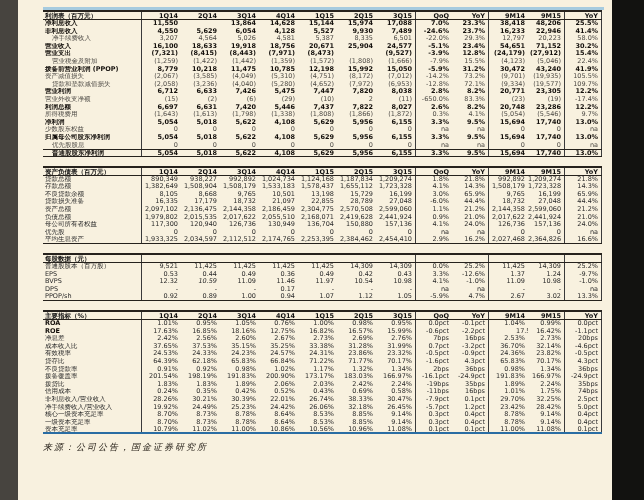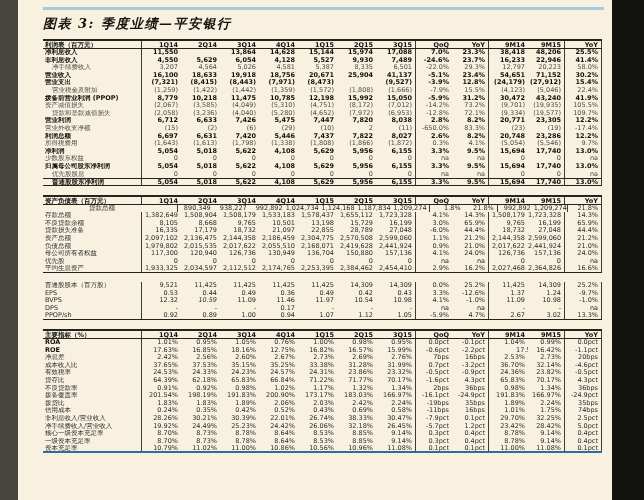--- a/index.html
+++ b/index.html
@@ -49,7 +49,6 @@
 
 <div class="content">
   <div class="accent-line" style="background: rgb(166, 203, 223);"></div>
-  <div class="fig-title">图表 3: 季度业绩—平安银行</div>
   <div class="tbl" id="table-root">
       <div class="section">
         <div class="row hdr">

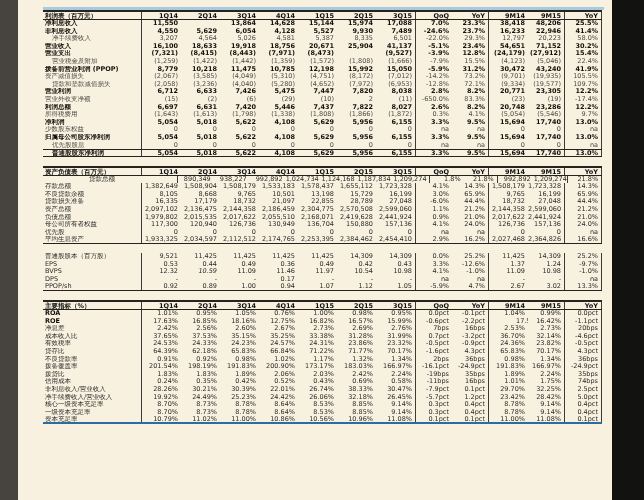--- a/index.html
+++ b/index.html
@@ -119,7 +119,7 @@
           <span class="cell" style="width: 39px;">18,756</span>
           <span class="cell" style="width: 39px;">20,671</span>
           <span class="cell" style="width: 39px;">25,904</span>
-          <span class="cell" style="width: 39px;">41,137</span>
+          <span class="cell" style="width: 39px;">24,577</span>
           <span class="cell v1" style="width: 37px;">-5.1%</span>
           <span class="cell" style="width: 36px;">23.4%</span>
           <span class="cell v1" style="width: 40px;">54,651</span>

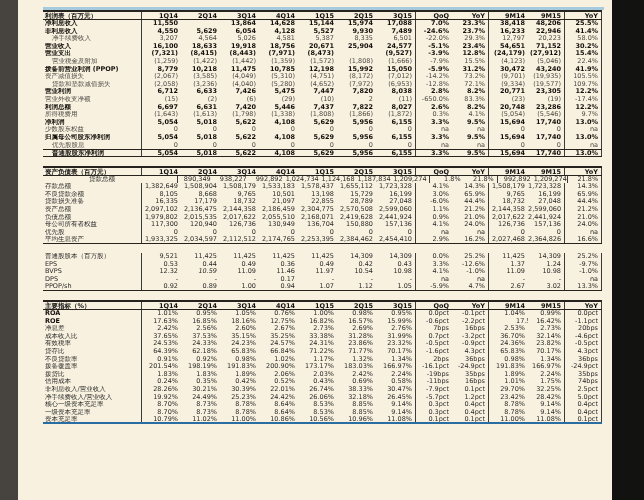--- a/index.html
+++ b/index.html
@@ -354,7 +354,7 @@
           <span class="cell vend" style="width: 38px;">YoY</span>
         </div>
         <div class="row">
-          <span class="cell label" style="width: 98px; margin-left: 44px;">贷款总额</span>
+          <span class="cell label" style="width: 98px;">贷款总额</span>
           <span class="cell v1" style="width: 40px;">890,349</span>
           <span class="cell" style="width: 39px;">938,227</span>
           <span class="cell" style="width: 39px;">992,892</span>

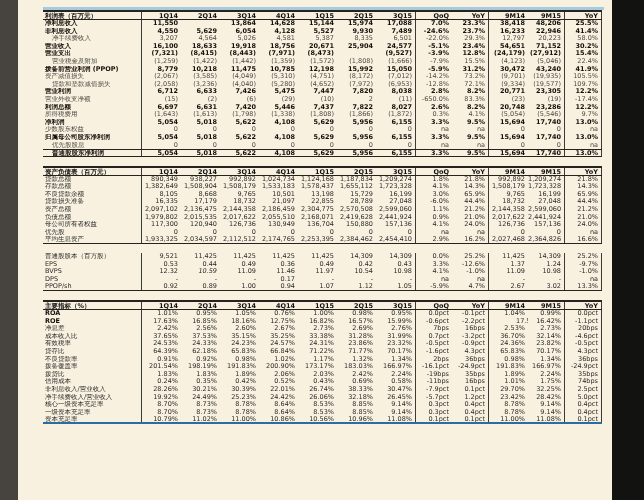--- a/index.html
+++ b/index.html
@@ -490,6 +490,21 @@
         </div>
       </div>
       <div class="section">
+        <div class="row hdr">
+          <span class="cell label" style="width: 98px;">每股数据（元）</span>
+          <span class="cell v1" style="width: 40px;"></span>
+          <span class="cell" style="width: 39px;"></span>
+          <span class="cell" style="width: 39px;"></span>
+          <span class="cell" style="width: 39px;"></span>
+          <span class="cell" style="width: 39px;"></span>
+          <span class="cell" style="width: 39px;"></span>
+          <span class="cell" style="width: 39px;"></span>
+          <span class="cell v1" style="width: 37px;"></span>
+          <span class="cell" style="width: 36px;"></span>
+          <span class="cell v1" style="width: 40px;"></span>
+          <span class="cell" style="width: 36px;"></span>
+          <span class="cell vend" style="width: 38px;"></span>
+        </div>
         <div class="row">
           <span class="cell label" style="width: 98px;">普通股股本（百万股）</span>
           <span class="cell v1" style="width: 40px;">9,521</span>

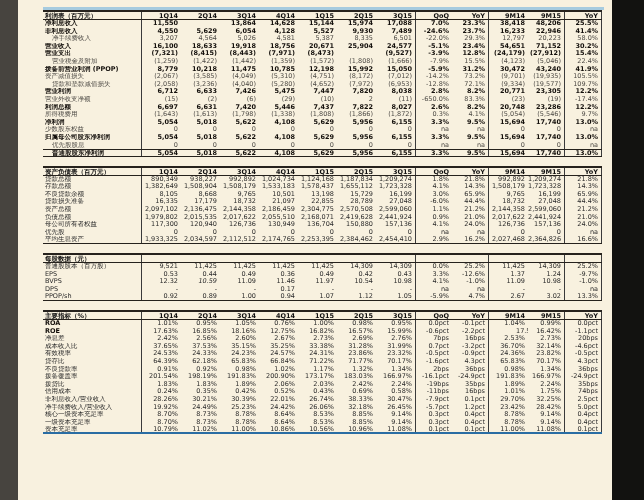--- a/index.html
+++ b/index.html
@@ -824,6 +824,7 @@
         </div>
       </div>
     </div>
+  <div class="source-note">来源：公司公告，国金证券研究所</div>
 </div>
 
 </body></html>

